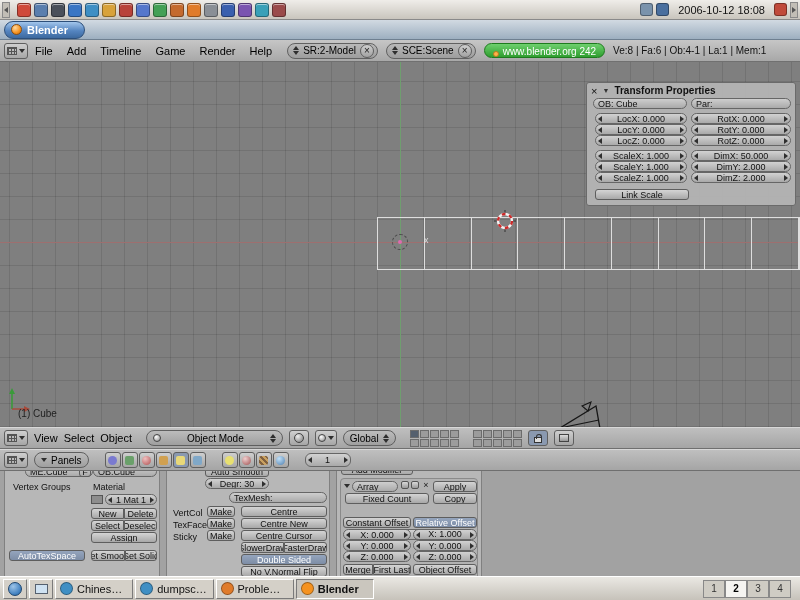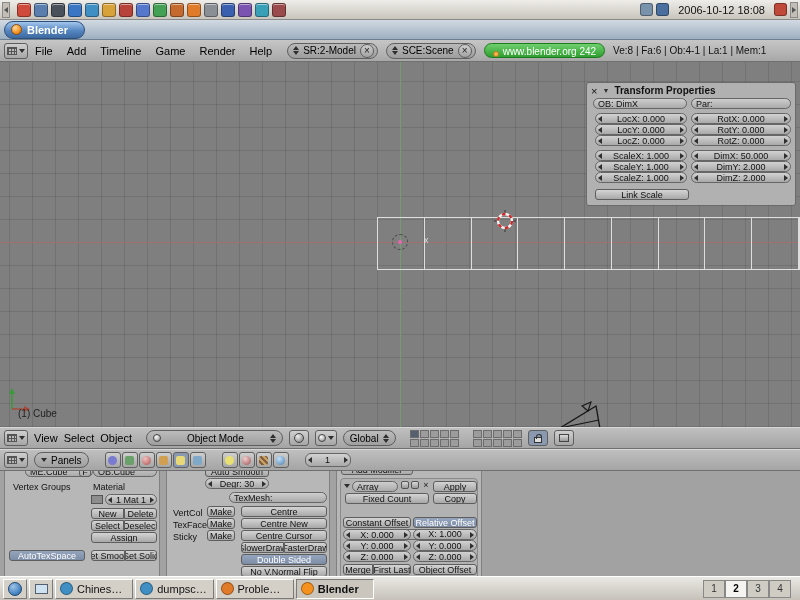--- a/index.html
+++ b/index.html
@@ -235,7 +235,7 @@
           <span class="tp-title">Transform Properties</span>
         </div>
         <div class="bfield" style="left:6px;top:15px;width:94px;">
-            <span>OB: DimX</span>
+            <span>OB: Cube</span>
           </div>
         <div class="bfield" style="left:104px;top:15px;width:100px;">
             <span>Par:</span>

